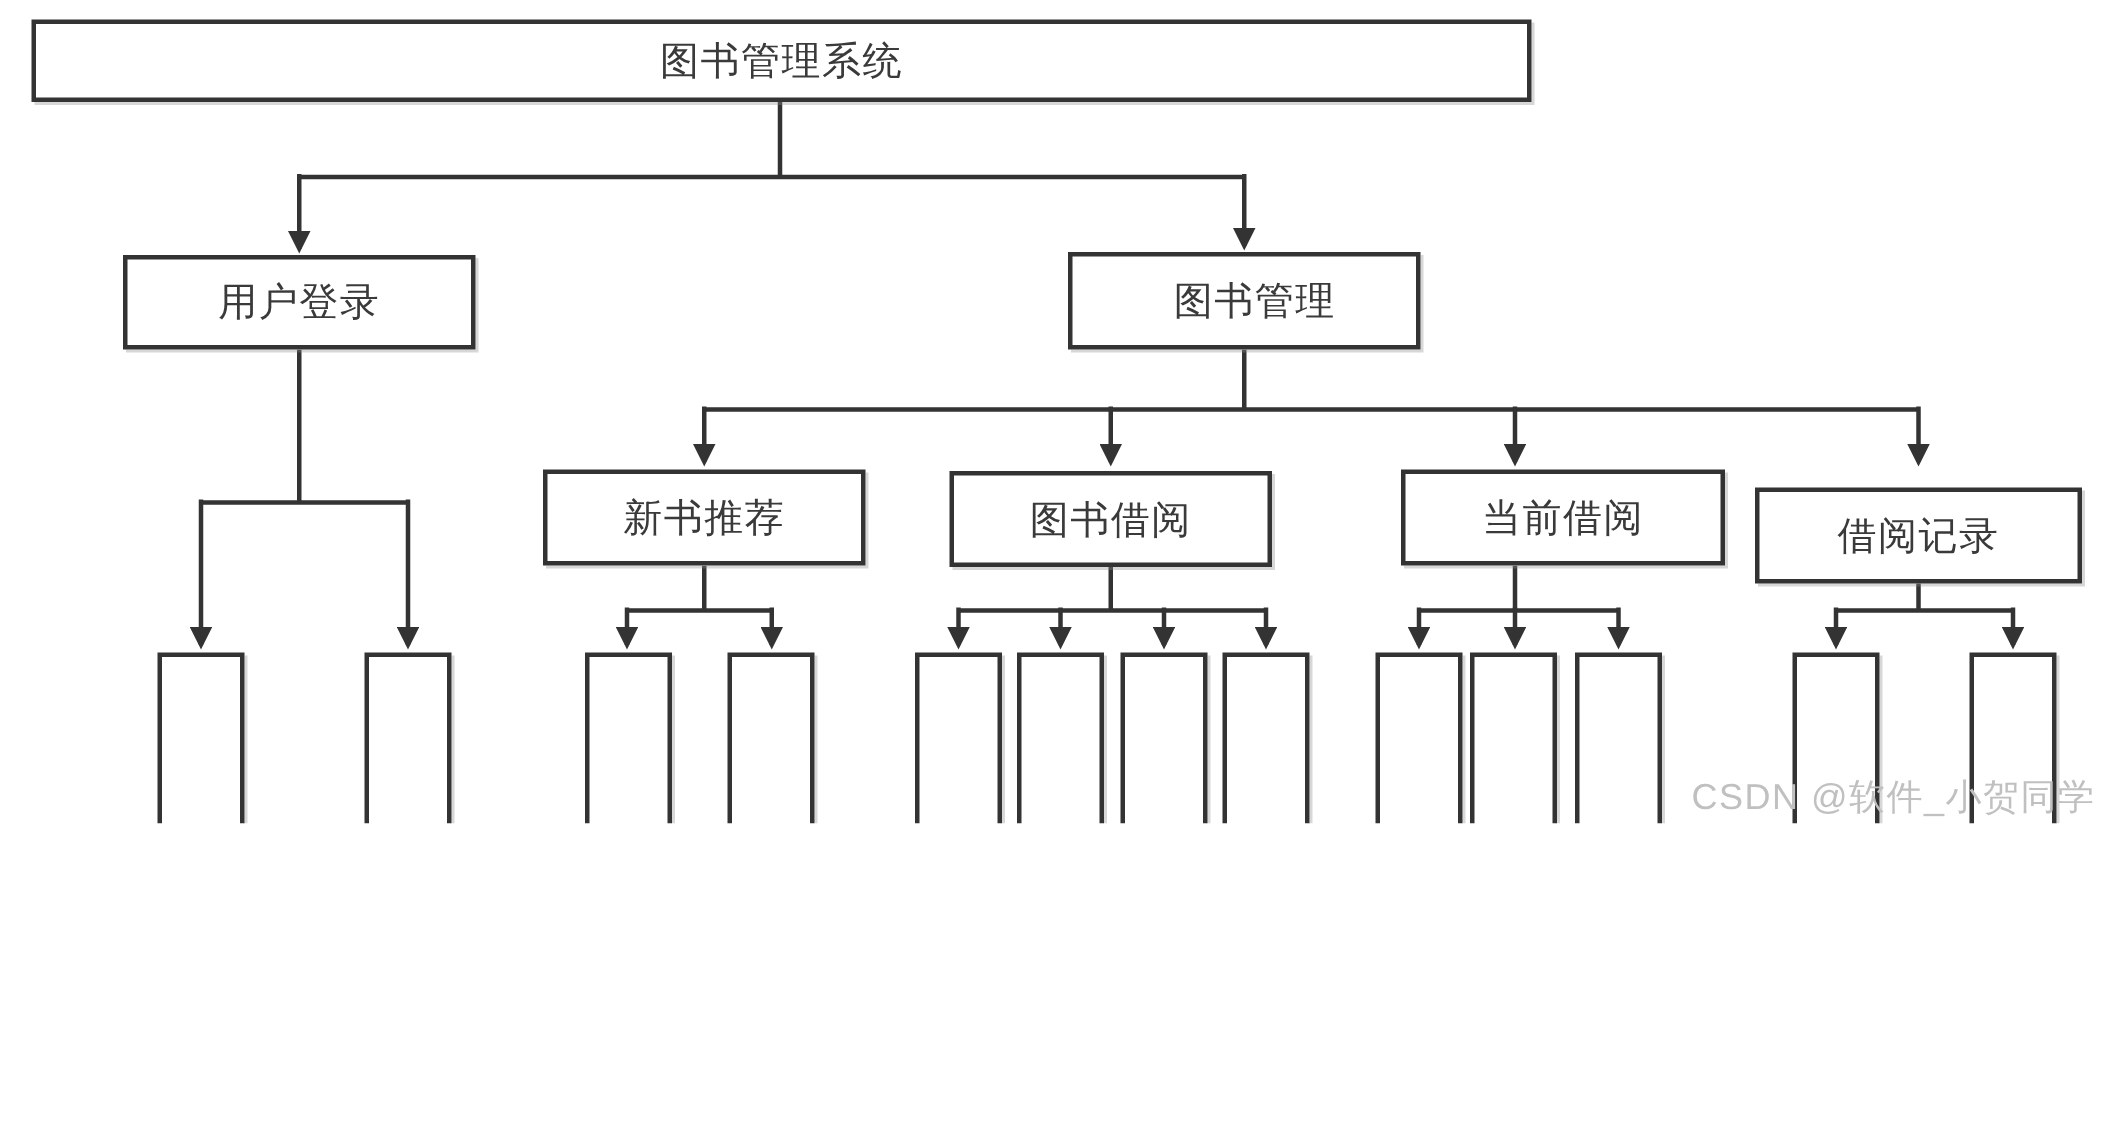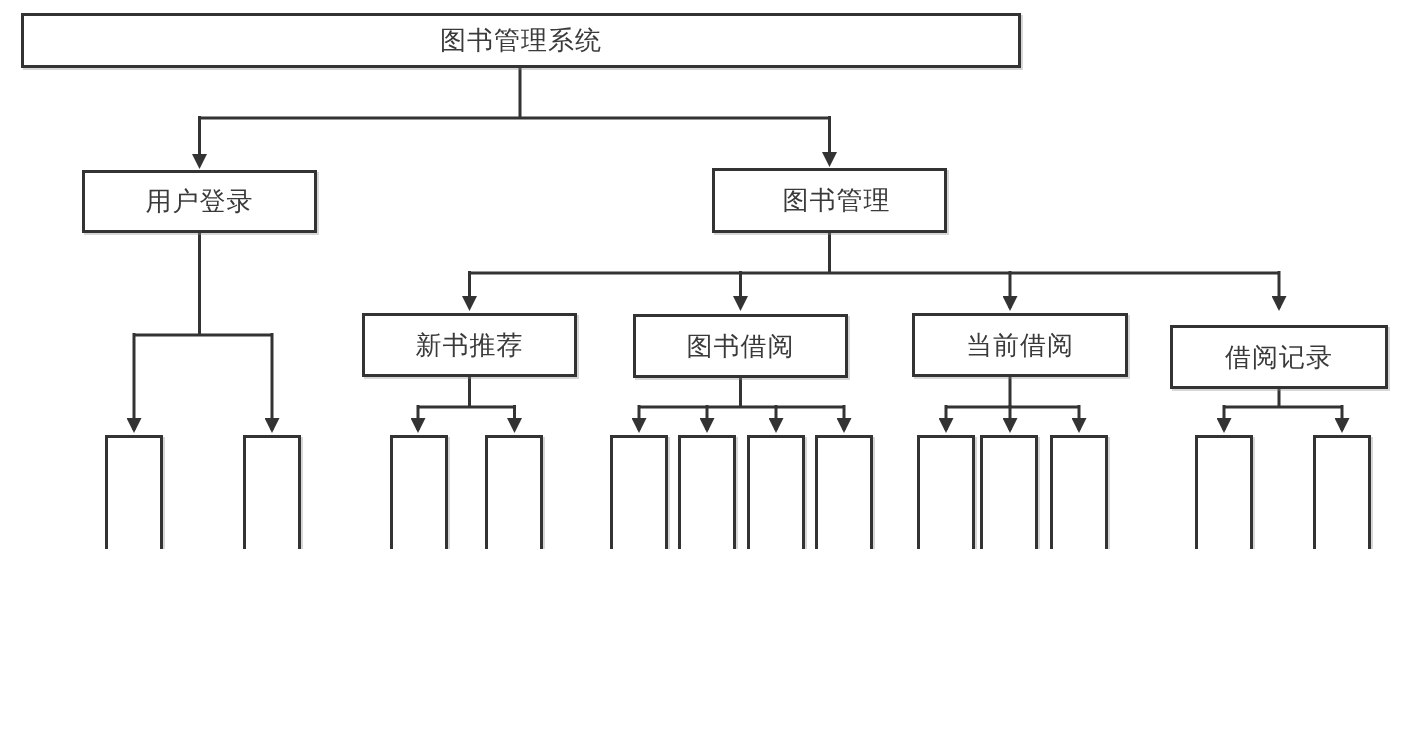--- a/index.html
+++ b/index.html
@@ -92,7 +92,7 @@
 
   <div class="node h-node" style="left:362px;top:313px;width:215px;height:64px;">新书推荐</div>
   <div class="node h-node" style="left:633px;top:314px;width:215px;height:64px;">图书借阅</div>
-  <div class="node h-node" style="left:912px;top:313px;width:216px;height:64px;font-family:Liberation Mono, monospace;">当前借阅</div>
+  <div class="node h-node" style="left:934px;top:313px;width:216px;height:64px;font-family:Liberation Mono, monospace;">当前借阅</div>
   <div class="node h-node" style="left:1170px;top:313px;width:218px;height:64px;margin-top:12px;">借阅记录</div>
 
   <div class="node v-node" style="left:105px;top:435px;width:58px;height:302px;">用户登录</div>

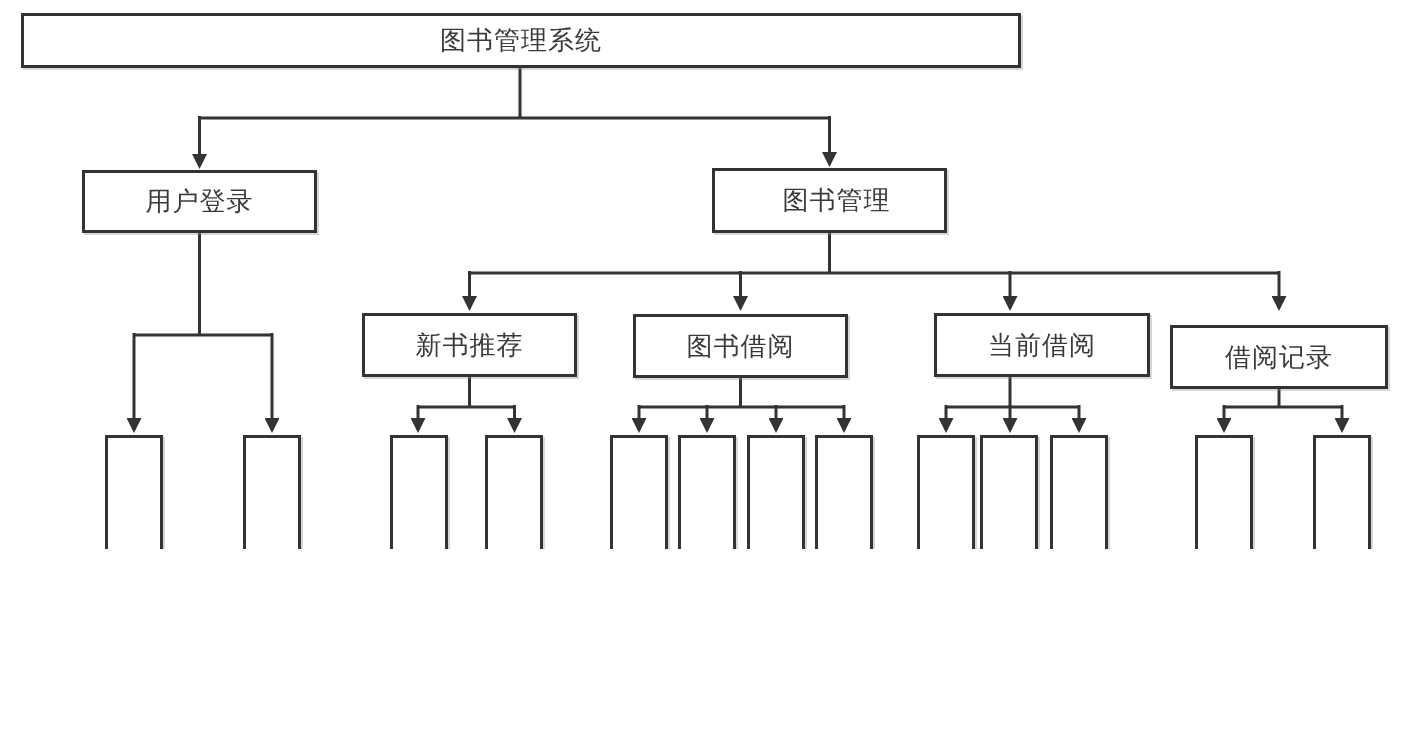--- a/index.html
+++ b/index.html
@@ -113,6 +113,7 @@
   <div class="node v-node" style="left:1195px;top:435px;width:58px;height:302px;">新增借阅记录</div>
   <div class="node v-node" style="left:1313px;top:435px;width:58px;height:302px;">查询借阅记录</div>
 
+  <div class="watermark">CSDN @软件_小贺同学</div>
 </div>
 
 </body></html>

